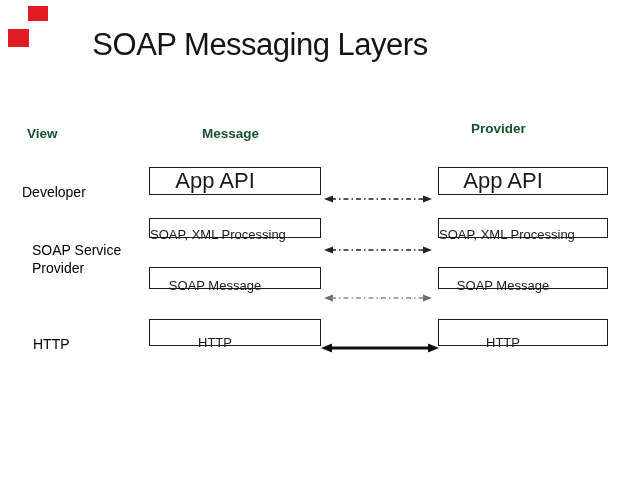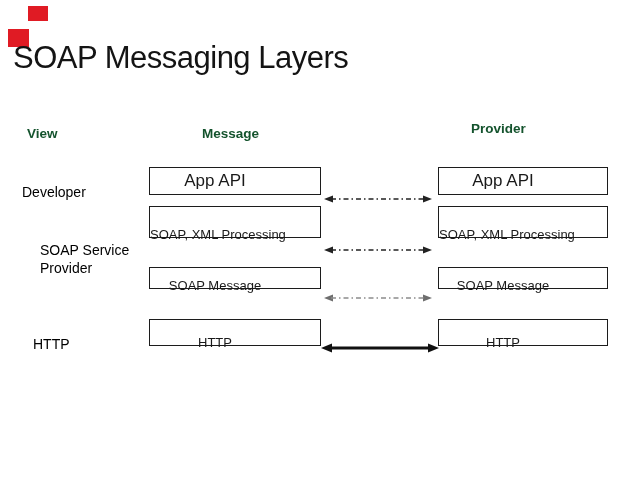--- a/index.html
+++ b/index.html
@@ -22,11 +22,12 @@
     position: absolute;
     left: 0; top: 27px;
     width: 520px;
+    text-align: center;
     font-size: 31px;
     font-weight: 400;
     letter-spacing: -0.5px;
     color: #141414;
-    margin: 13px;
+    margin: 0;
   }
   .col-header {
     position: absolute;

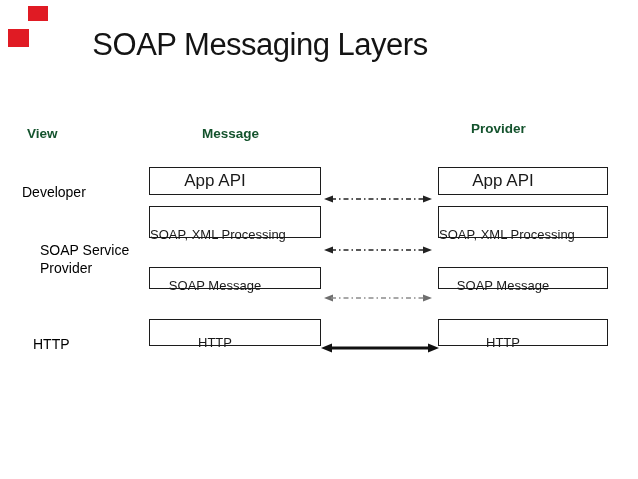--- a/index.html
+++ b/index.html
@@ -65,7 +65,7 @@
     top: 50%;
     transform: translateY(-50%);
     text-align: center;
-    font-size: 17px;
+    font-size: 22px;
     white-space: nowrap;
     color: #1a1a1a;
   }

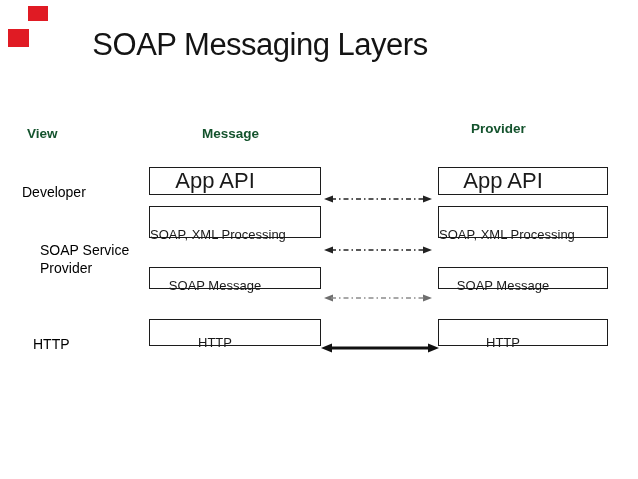--- a/index.html
+++ b/index.html
@@ -56,7 +56,7 @@
   .col-client   { left: 149px; width: 172px; }
   .col-provider { left: 438px; width: 170px; }
   .row-1 { top: 167px; height: 28px; }
-  .row-2 { top: 206px; height: 32px; }
+  .row-2 { top: 218px; height: 20px; }
   .row-3 { top: 267px; height: 22px; }
   .row-4 { top: 319px; height: 27px; }
   .box-label-center {

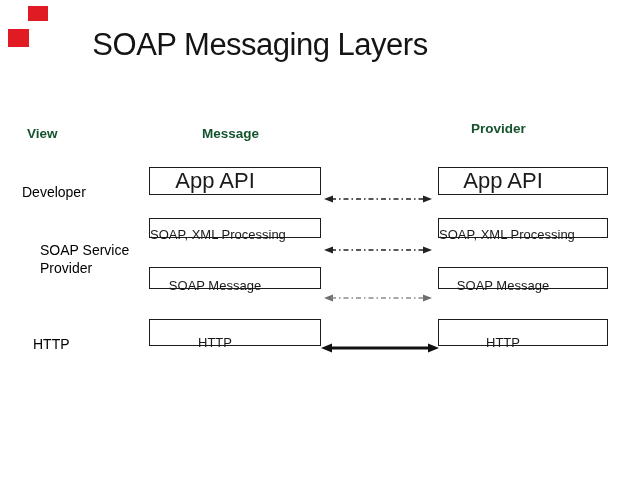--- a/index.html
+++ b/index.html
@@ -45,7 +45,7 @@
     color: #000000;
   }
   .lbl-developer { left: 22px; top: 184px; white-space: nowrap; }
-  .lbl-ssp       { left: 32px; top: 241px; width: 98px; line-height: 18px; margin-left: 8px; }
+  .lbl-ssp       { left: 32px; top: 241px; width: 98px; line-height: 18px; }
   .lbl-http      { left: 33px; top: 336px; white-space: nowrap; }
   .layer-box {
     position: absolute;

